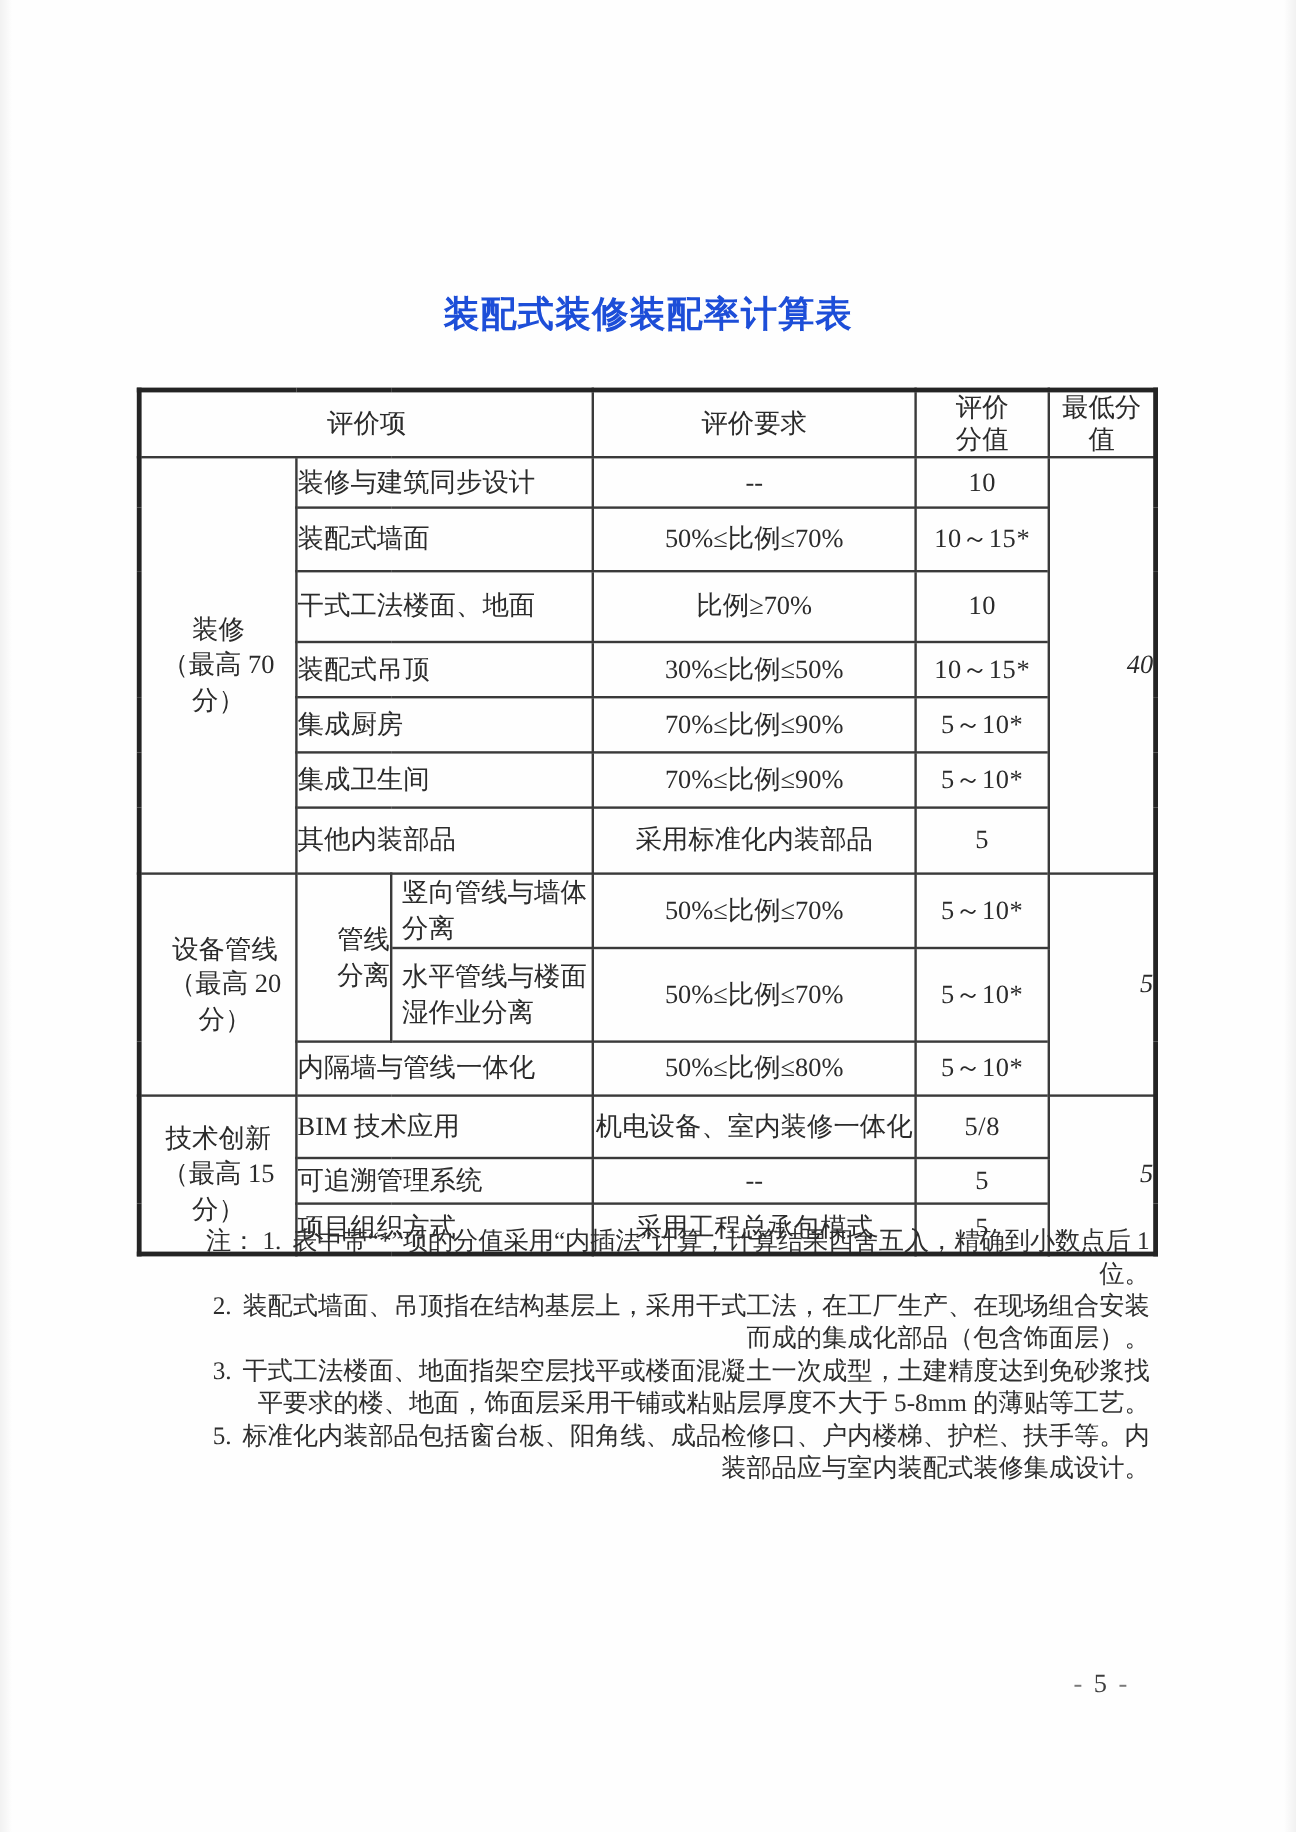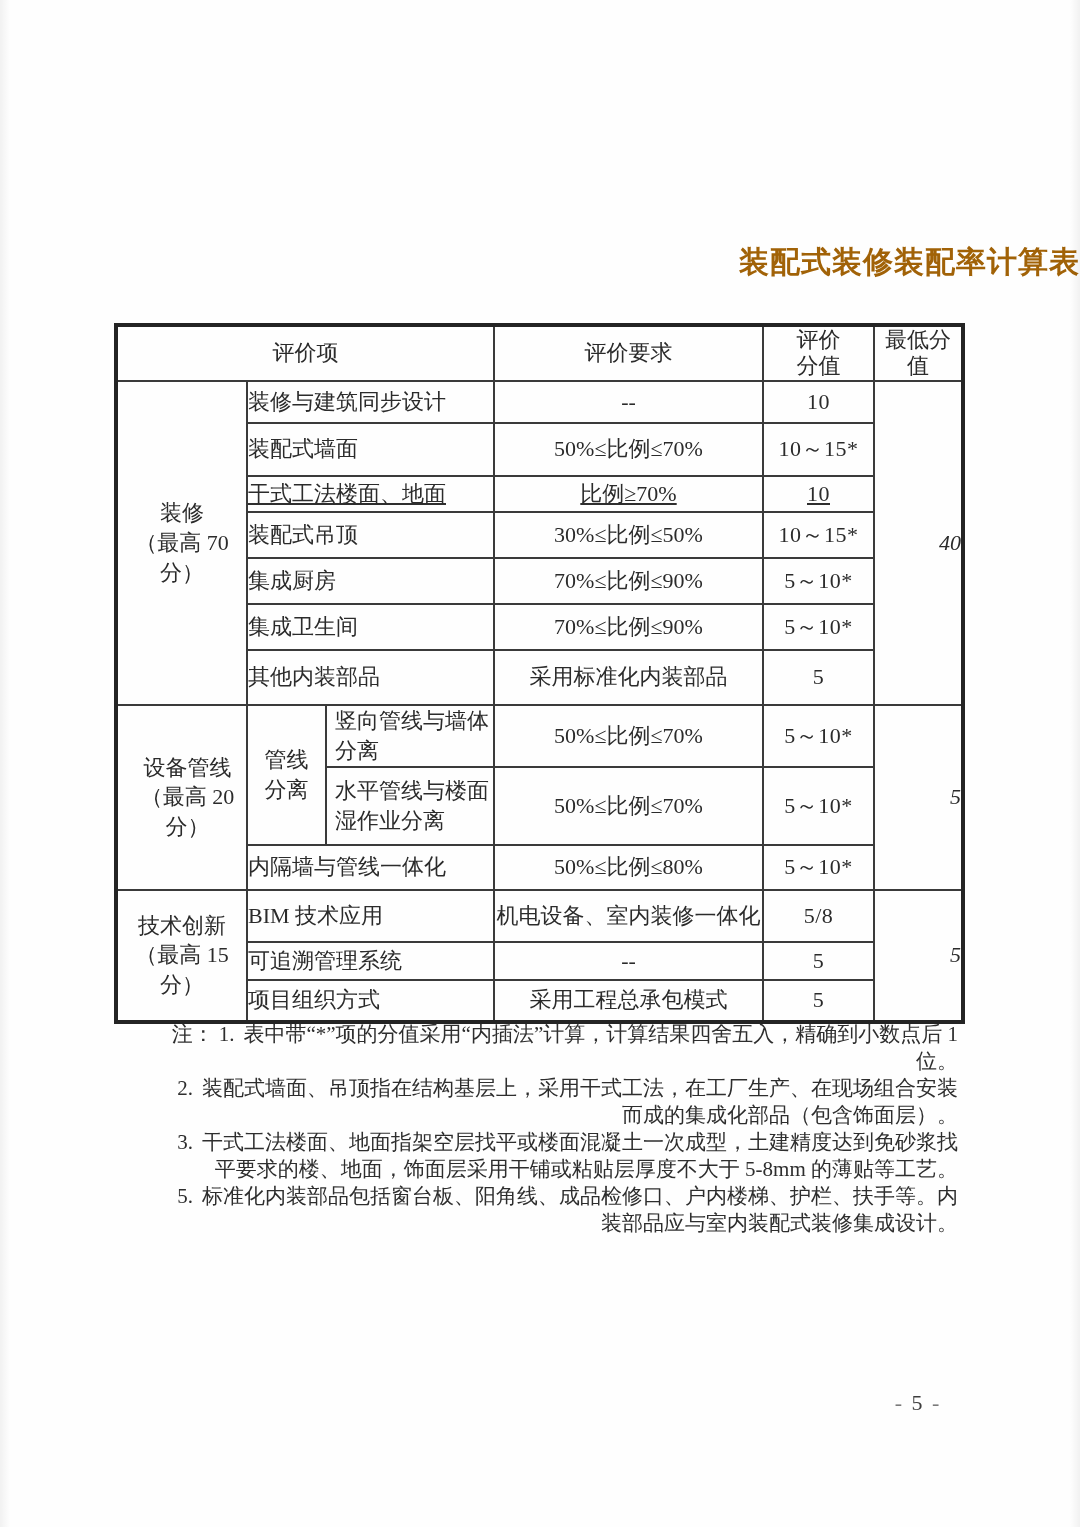--- a/index.html
+++ b/index.html
@@ -23,12 +23,12 @@
   .doc-title {
     position: absolute;
     top: 242px; left: 0; width: 100%;
-    text-align: right;
+    text-align: center;
     font-family: "Liberation Sans", "DejaVu Sans", sans-serif;
     font-weight: 700;
     font-size: 30px;
     letter-spacing: 1px;
-    color: #a16207;
+    color: #1d4ed8;
   }
 
   table.rate-table {

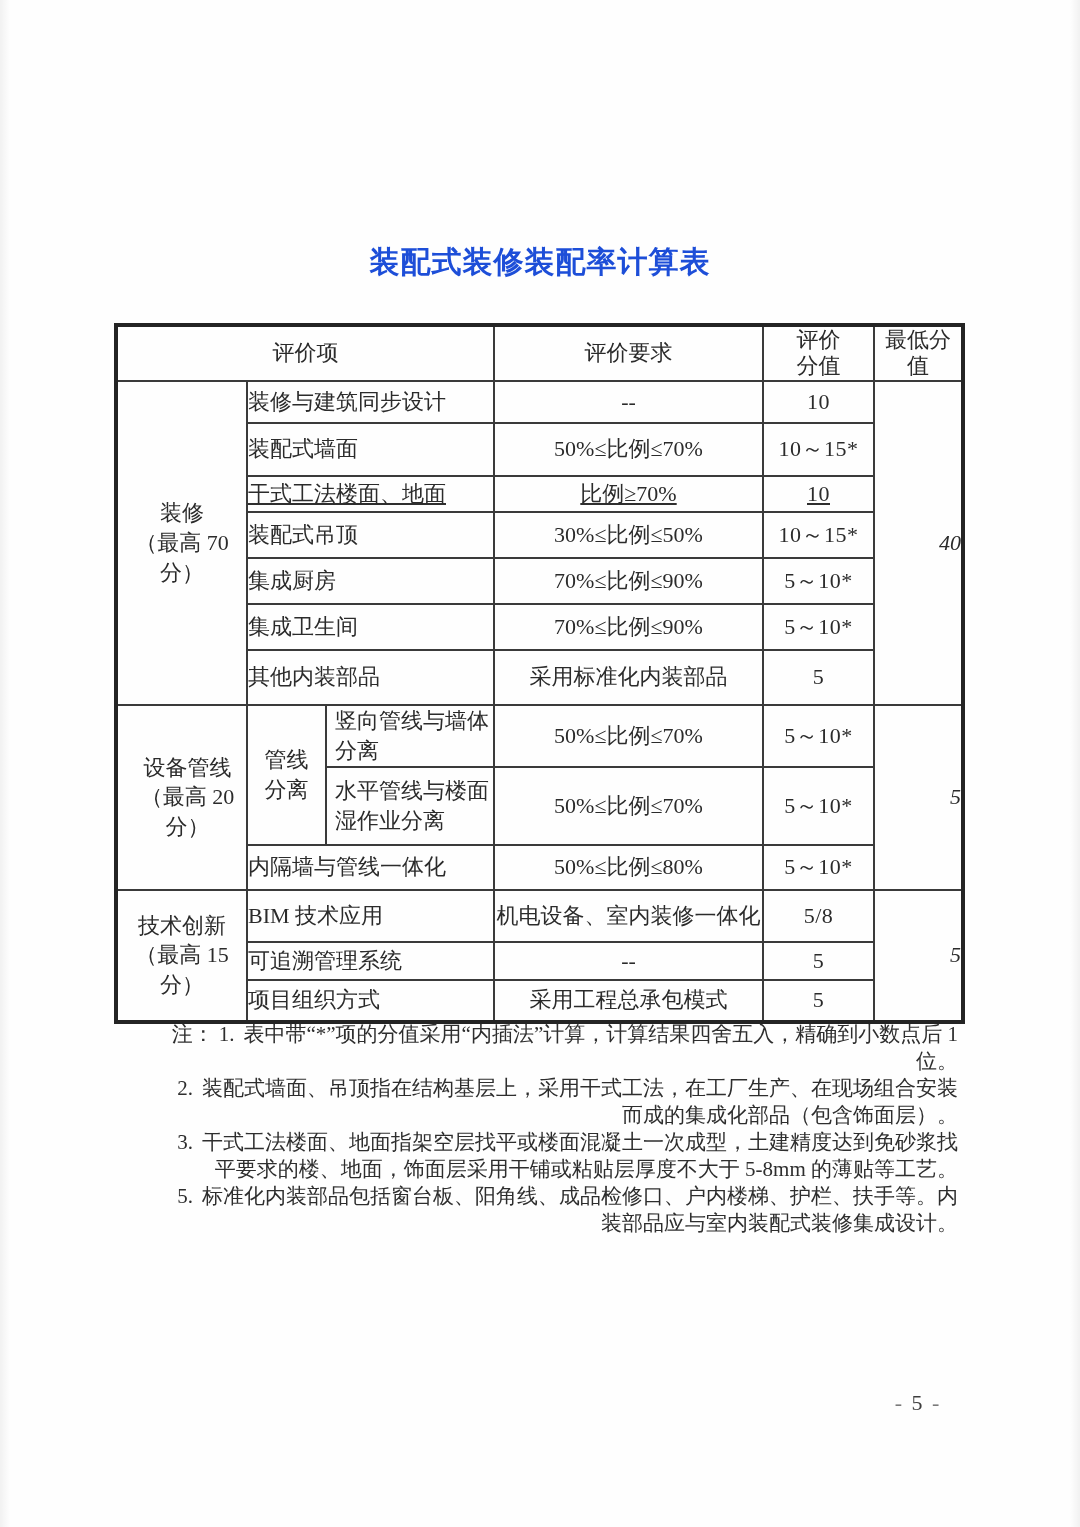--- a/index.html
+++ b/index.html
@@ -133,7 +133,7 @@
         <td class="c-req">50%≤比例≤70%</td>
         <td class="c-score">10～15*</td>
       </tr>
-      <tr style="height:36px;text-decoration:underline;">
+      <tr style="height:59px;">
         <td class="c-item" colspan="2">干式工法楼面、地面</td>
         <td class="c-req">比例≥70%</td>
         <td class="c-score">10</td>

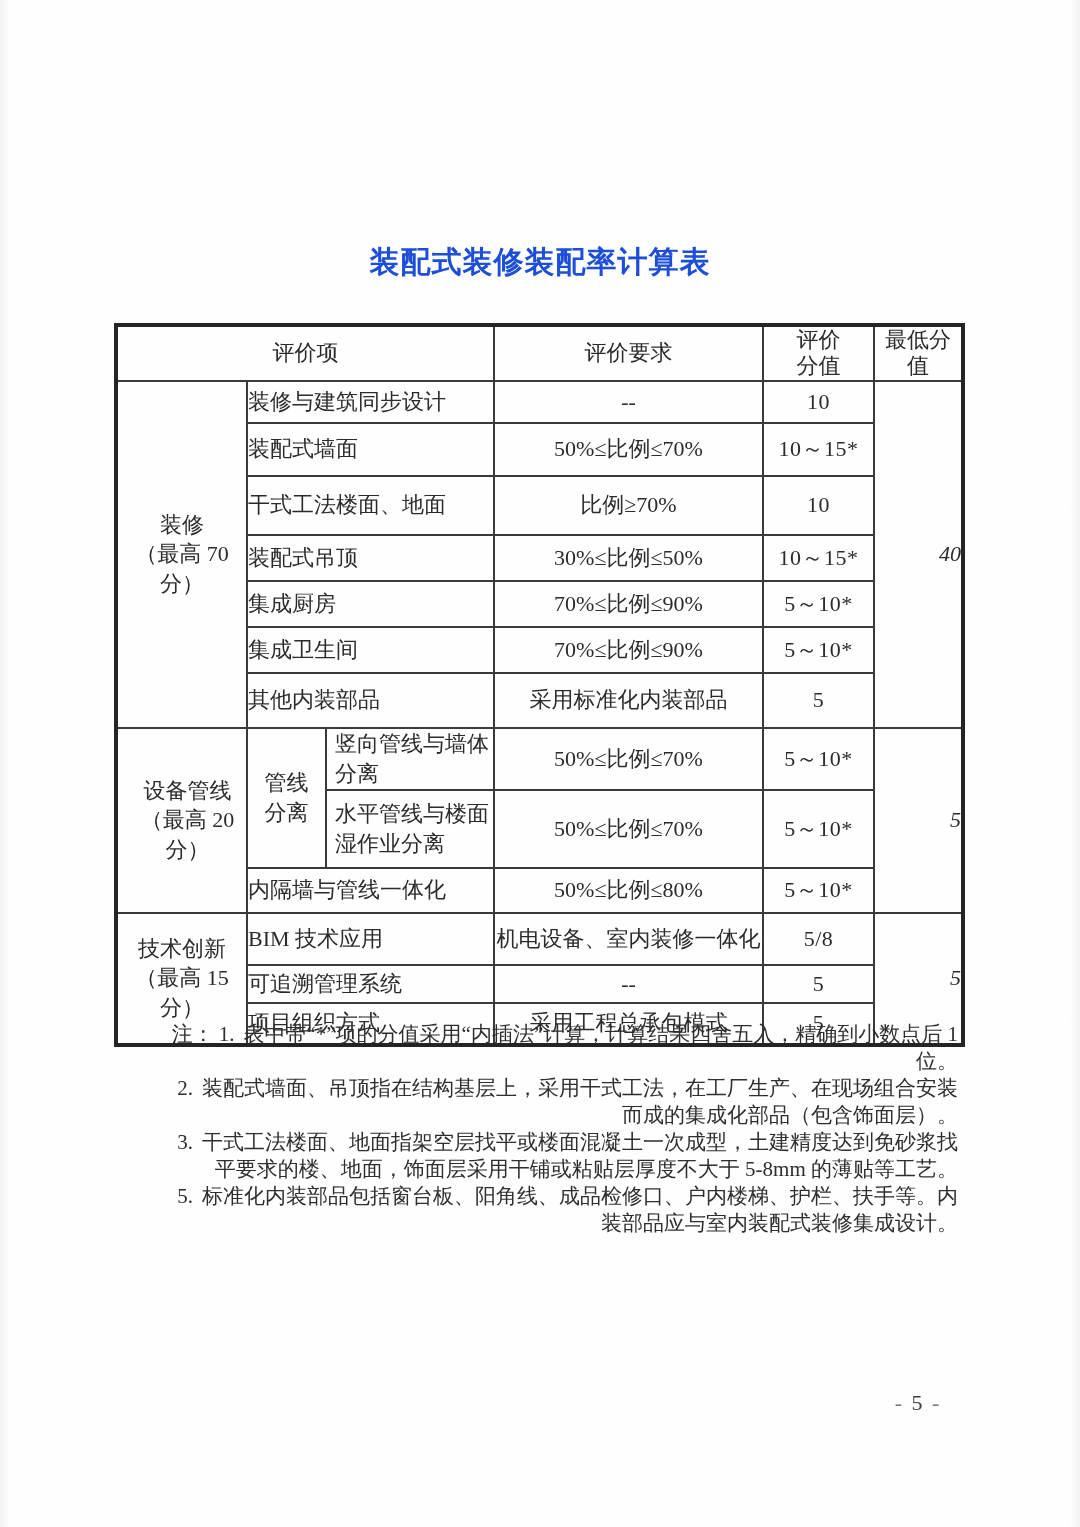--- a/index.html
+++ b/index.html
@@ -61,7 +61,7 @@
   .c-min   { text-align: right; font-style: italic; }
   .c-group { text-align: center; line-height: 1.5; }
   .c-group.align-left { text-align: center; padding-left: 11px; }
-  .c-sub   { text-align: center; padding-left: 11px; line-height: 1.5; }
+  .c-sub   { text-align: right; padding-left: 11px; line-height: 1.5; }
 
   .notes {
     position: absolute;

